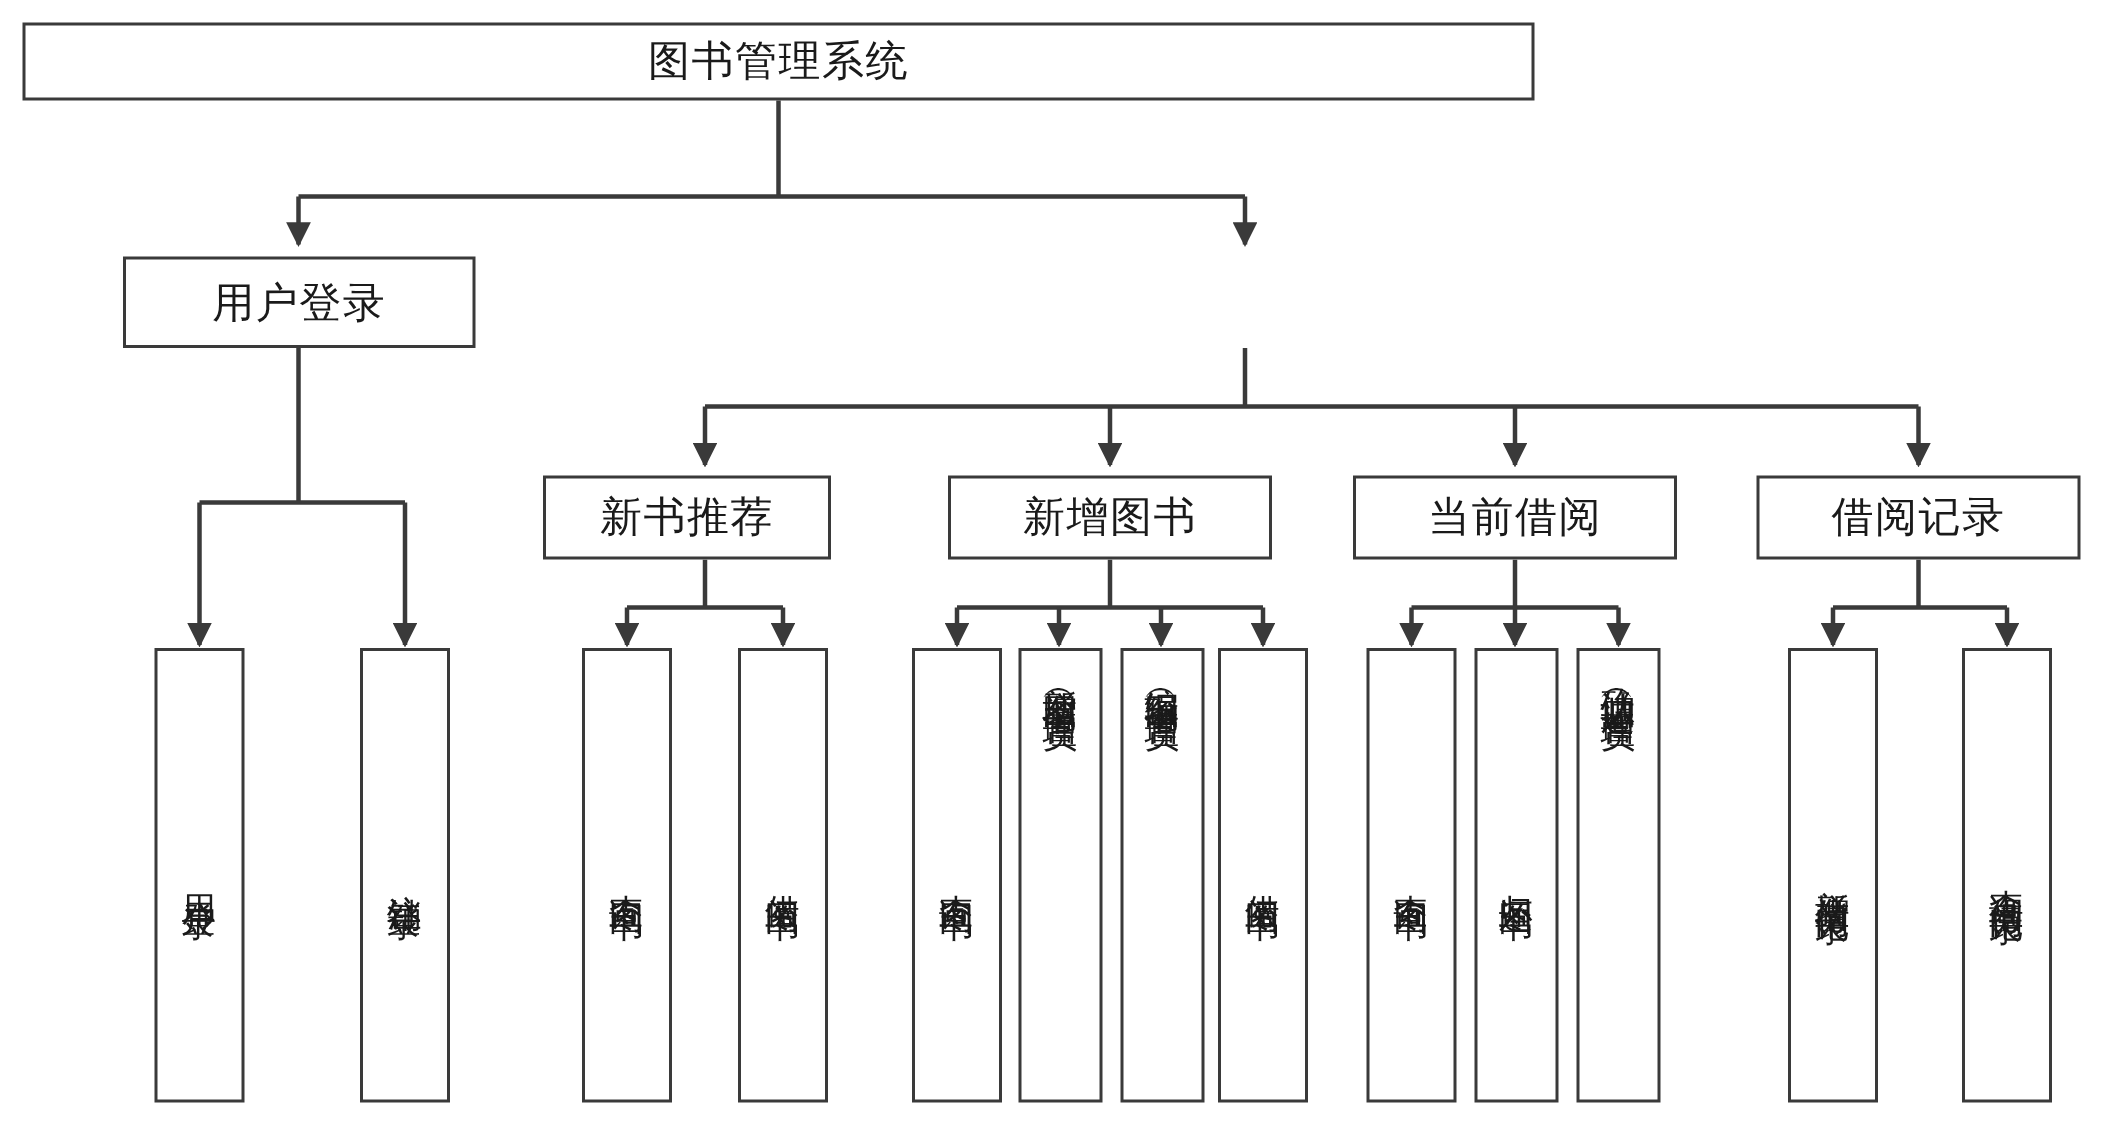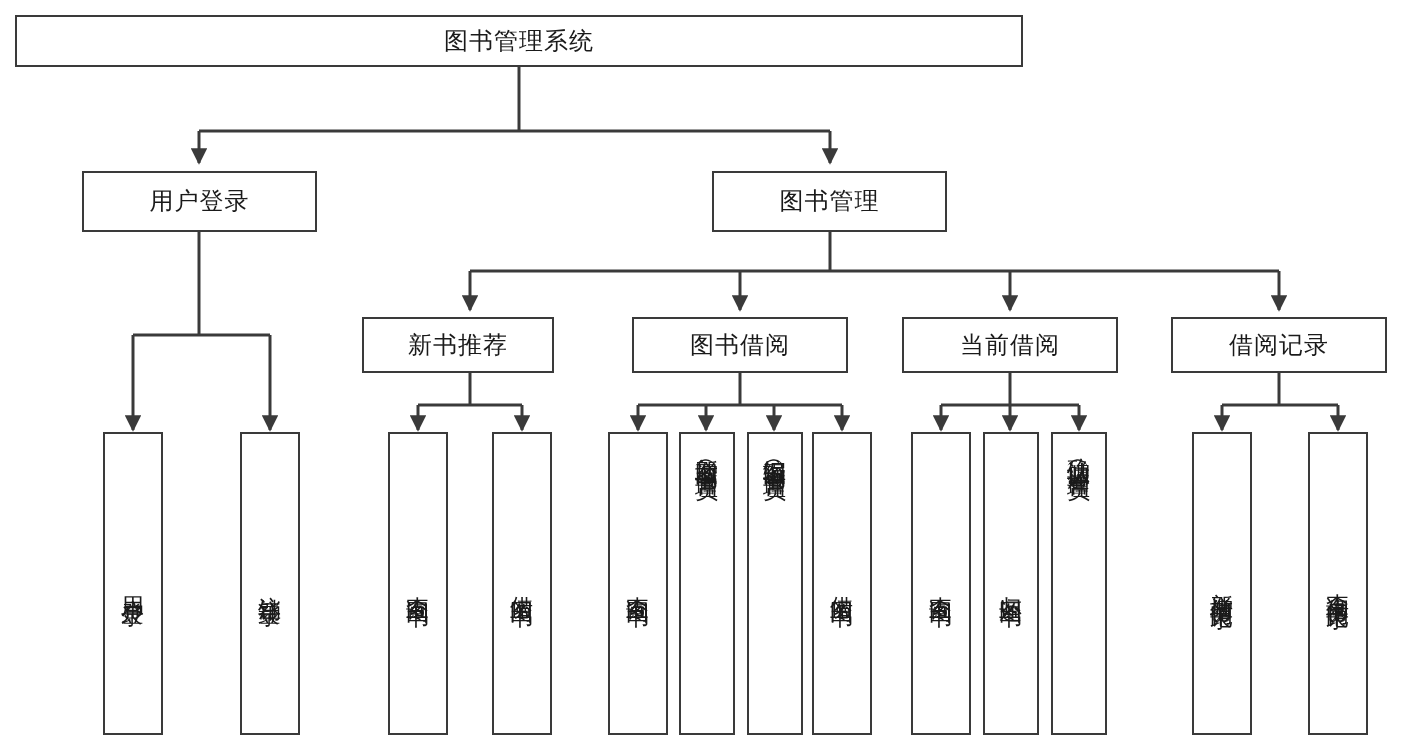--- a/index.html
+++ b/index.html
@@ -43,7 +43,7 @@
     white-space: pre-line;
   }
   .node.horiz .label {
-    font-size: 24px;
+    font-size: 28px;
     letter-spacing: 1px;
     text-align: right;
   }

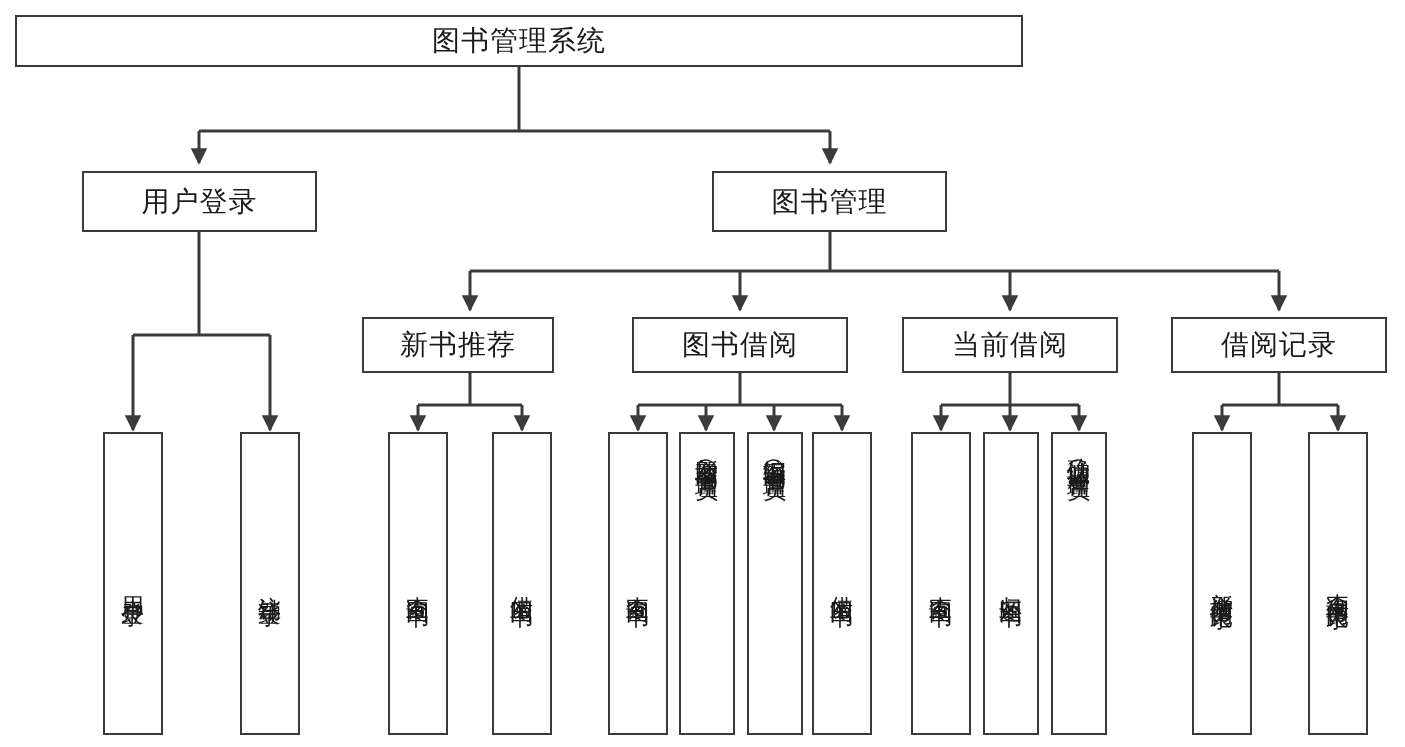--- a/index.html
+++ b/index.html
@@ -137,9 +137,6 @@
   <div class="node horiz" style="left:82px; top:171px; width:235px; height:61px;">
     <span class="label">用户登录</span>
   </div>
-  <div class="node horiz" style="left:712px; top:171px; width:235px; height:61px;">
-    <span class="label">图书管理</span>
-  </div>
 
   <div class="node horiz" style="left:362px; top:317px; width:192px; height:56px;">
     <span class="label">新书推荐</span>

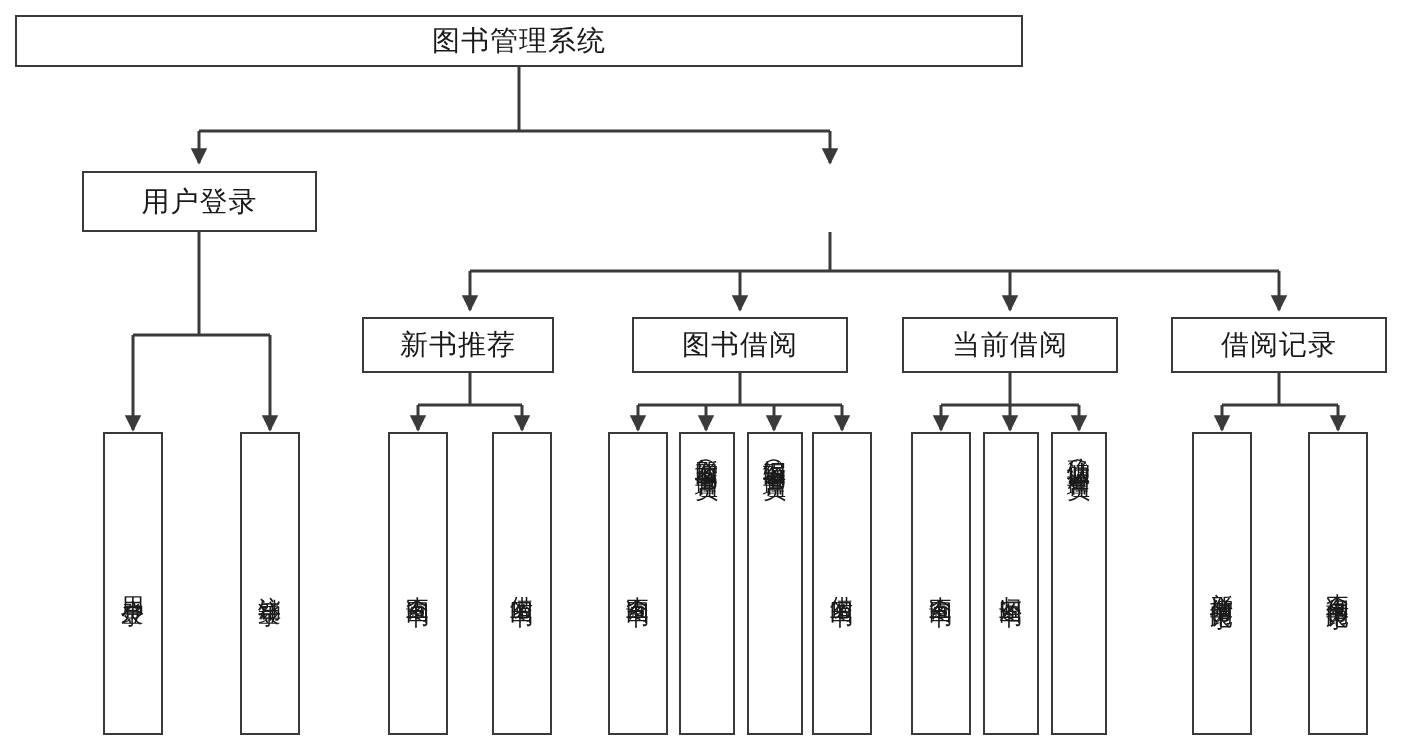--- a/index.html
+++ b/index.html
@@ -142,7 +142,7 @@
     <span class="label">新书推荐</span>
   </div>
   <div class="node horiz" style="left:632px; top:317px; width:216px; height:56px;">
-    <span class="label">图书借阅</span>
+    <span class="label">新增图书</span>
   </div>
   <div class="node horiz" style="left:902px; top:317px; width:216px; height:56px;">
     <span class="label">当前借阅</span>

